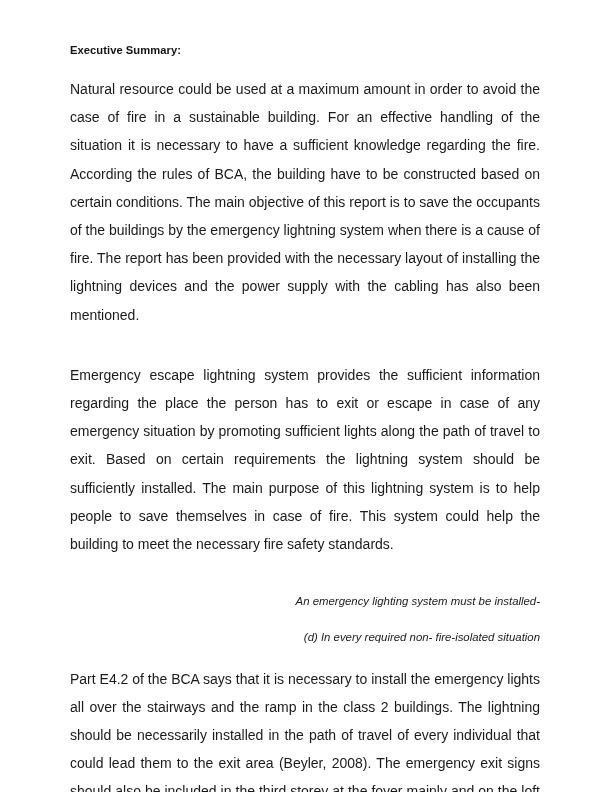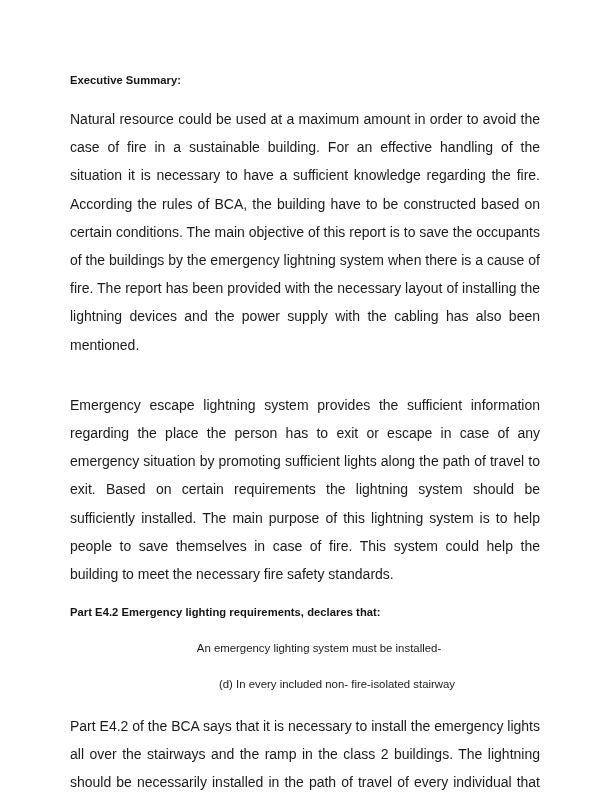--- a/index.html
+++ b/index.html
@@ -18,7 +18,7 @@
     width: 612px;
     height: 792px;
     box-sizing: border-box;
-    padding: 72px 72px 0 70px;
+    padding: 42px 72px 0 70px;
     background: #ffffff;
     position: relative;
   }

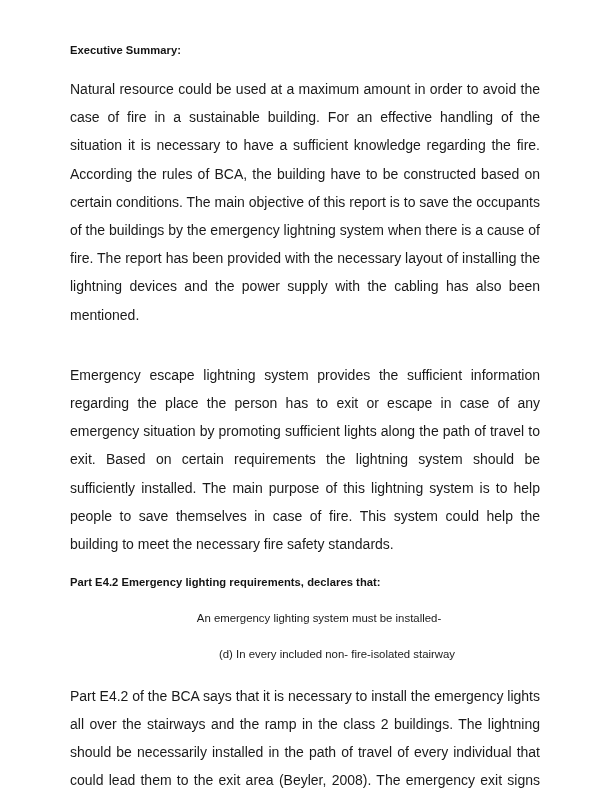--- a/index.html
+++ b/index.html
@@ -79,7 +79,6 @@
 
     <div class="gap-para-to-heading"></div>
 
-    <h2 class="heading">Part E4.2 Emergency lighting requirements, declares that:</h2>
 
     <div class="gap-block"></div>
 

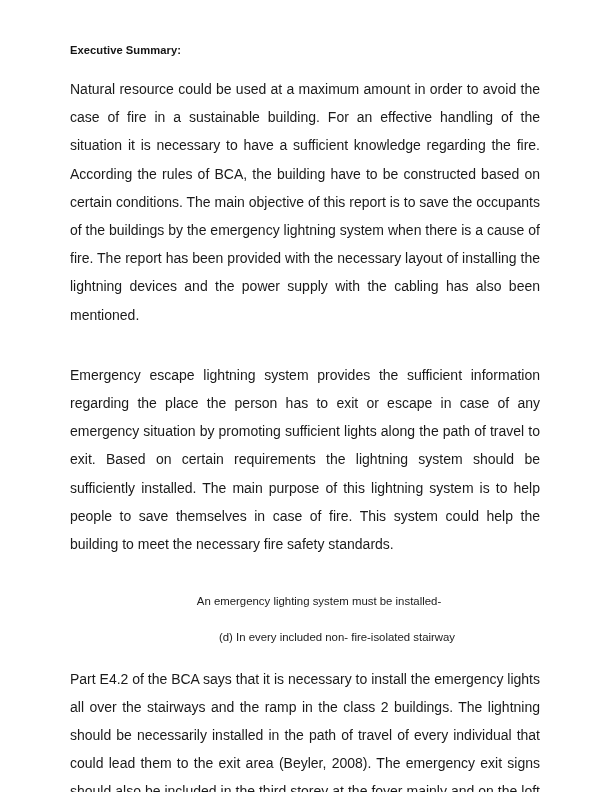--- a/index.html
+++ b/index.html
@@ -44,9 +44,10 @@
   }
   p.italic-line {
     font-size: 11.4px;
+    font-style: italic;
     line-height: 28.2px;
     margin: 0;
-    text-align: center;
+    text-align: right;
     color: #1a1a1a;
   }
   .indent-1 { padding-left: 28px; }

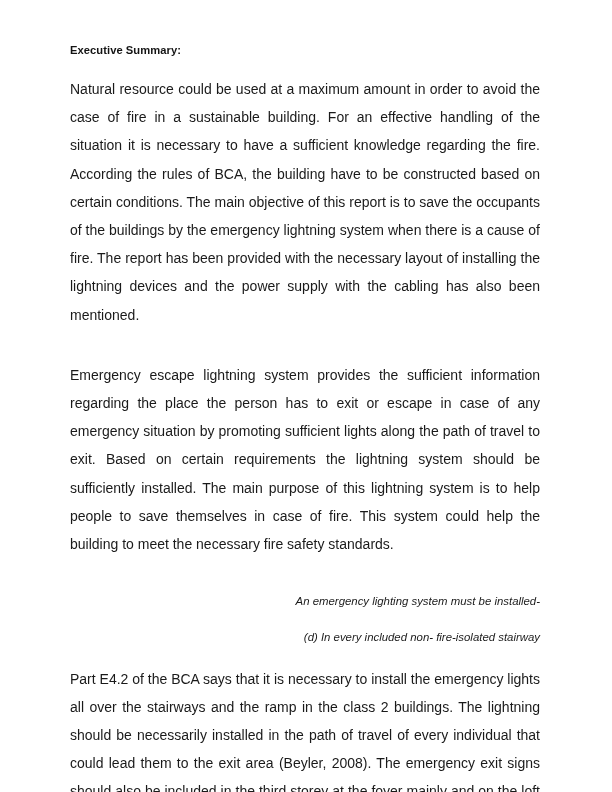--- a/index.html
+++ b/index.html
@@ -87,7 +87,7 @@
 
     <div class="gap-small"></div>
 
-    <p class="italic-line indent-2">(d) In every included non- fire-isolated stairway</p>
+    <p class="italic-line indent-2">(d) In every required non- fire-isolated situation</p>
 
     <div class="gap-block"></div>
 

